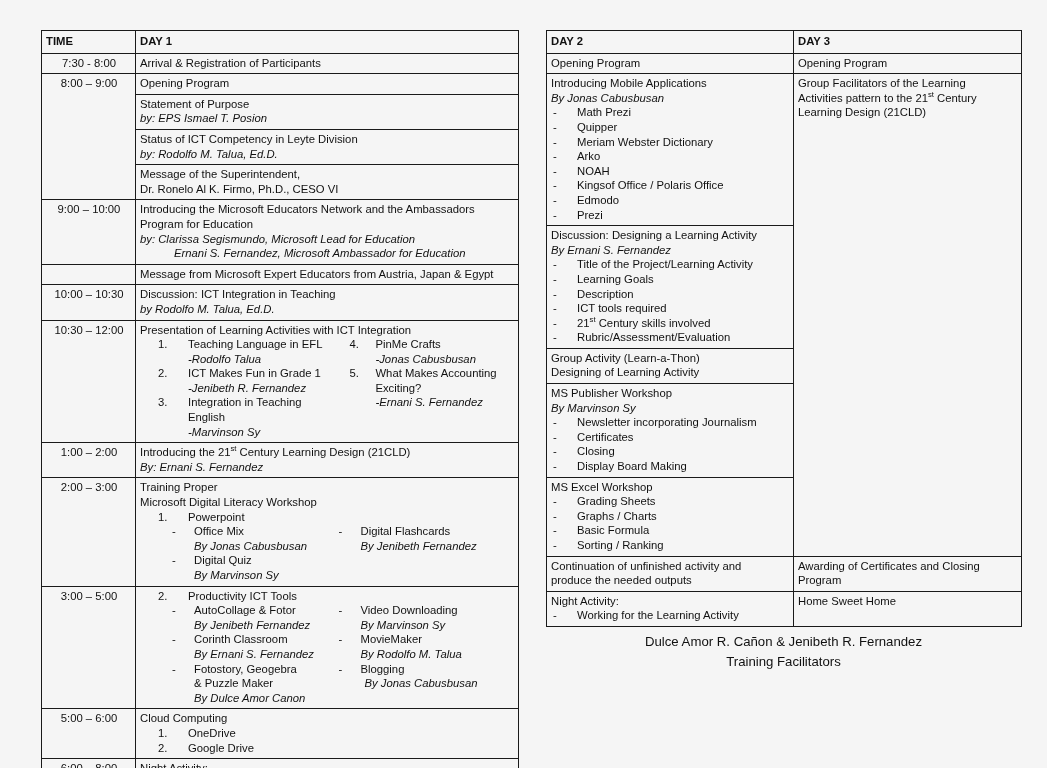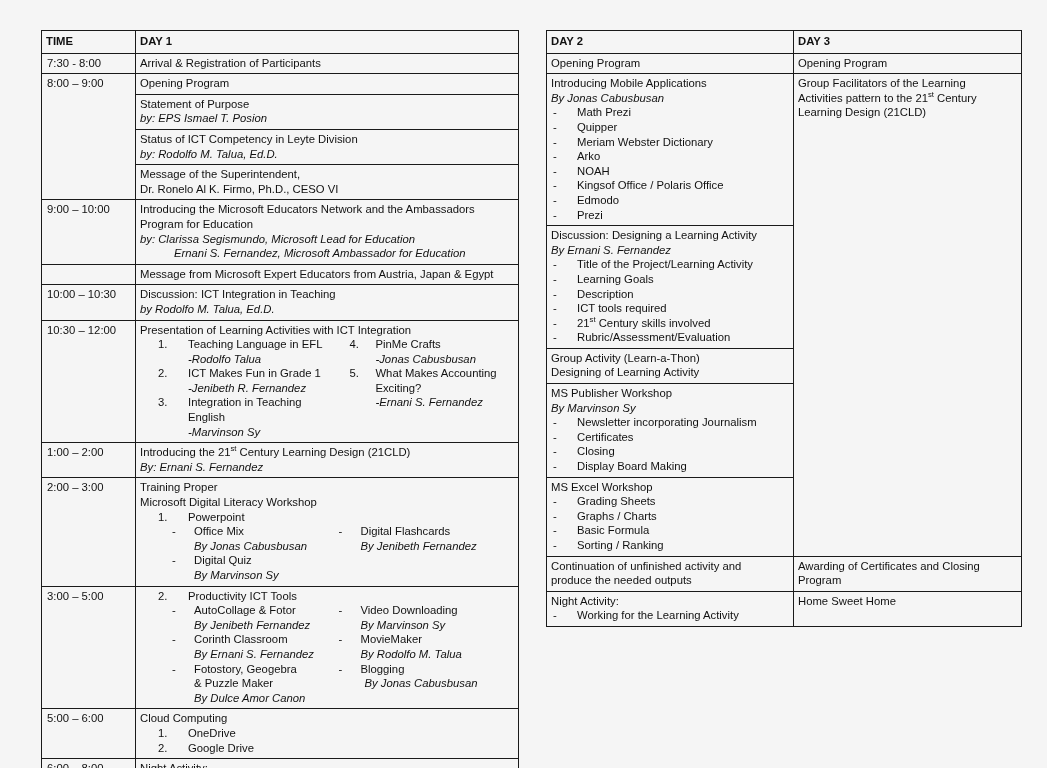--- a/index.html
+++ b/index.html
@@ -52,7 +52,7 @@
   #day1-table col.c-time { width: 94px; }
   #day1-table col.c-act  { width: 383px; }
   #day1-table td.time {
-    text-align: left;
+    text-align: center;
     white-space: nowrap;
     padding-left: 5px;
   }

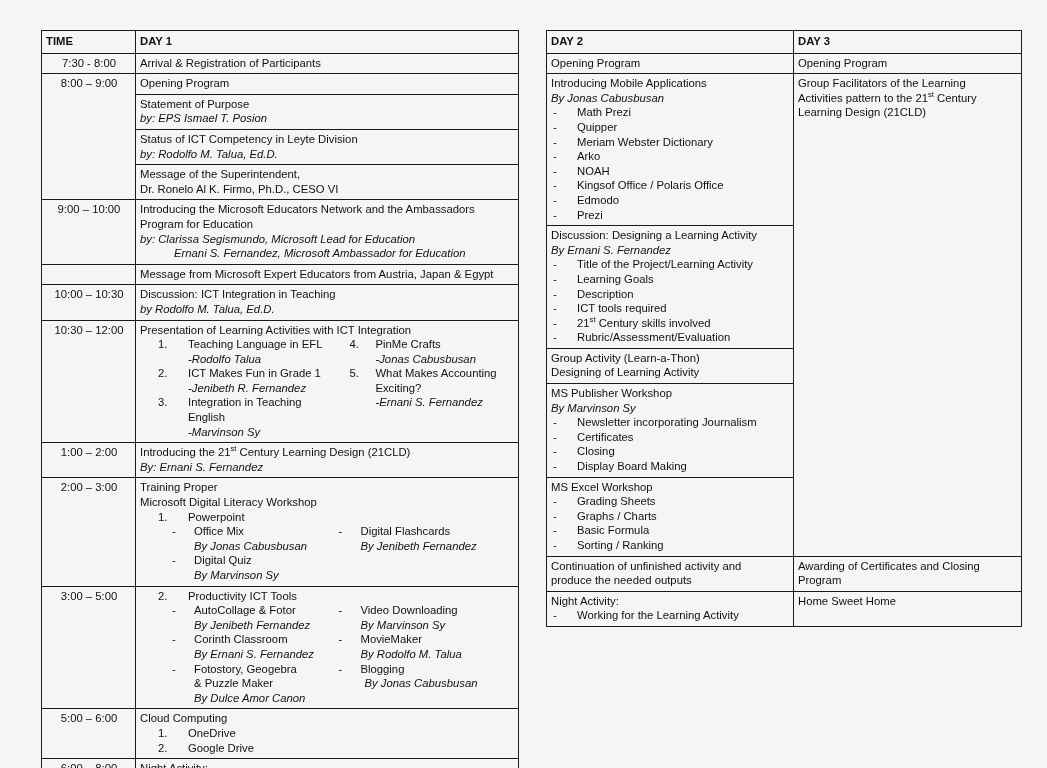--- a/index.html
+++ b/index.html
@@ -525,6 +525,10 @@
     </tbody>
   </table>
 
+  <div id="footer">
+    <div>Dulce Amor R. Cañon &amp; Jenibeth R. Fernandez</div>
+    <div>Training Facilitators</div>
+  </div>
 
 </div>
 

